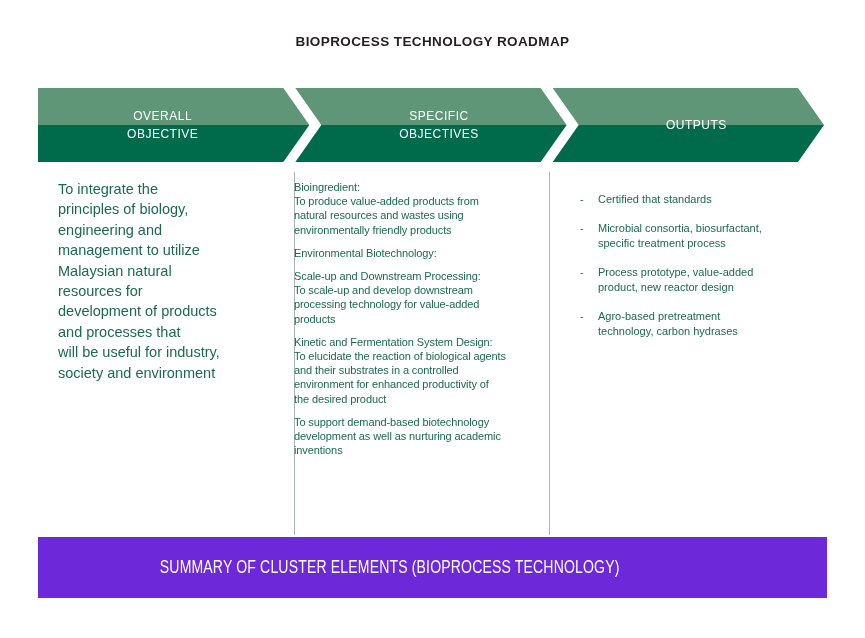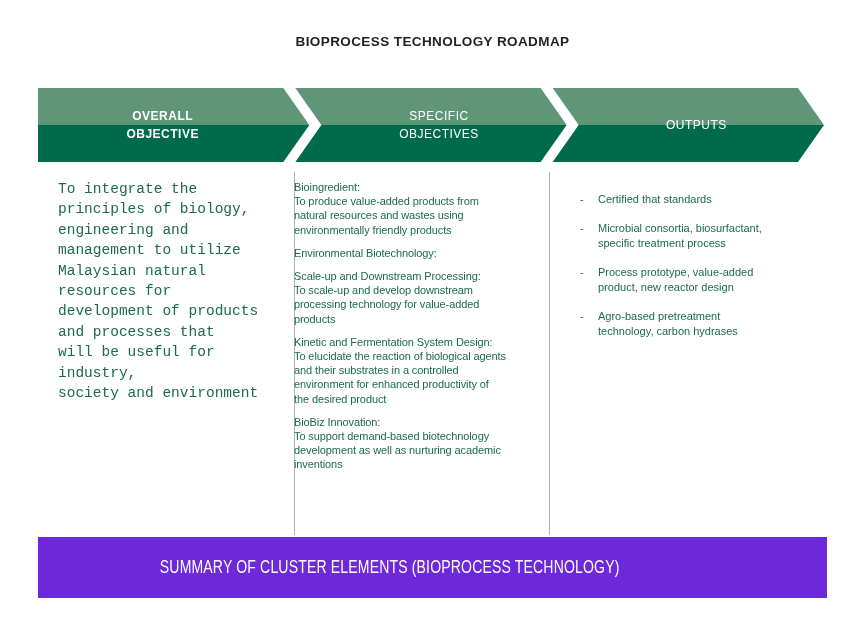--- a/index.html
+++ b/index.html
@@ -41,7 +41,6 @@
   }
   .arrow.pent {
     clip-path: polygon(0 0, calc(100% - 26px) 0, 100% 50%, calc(100% - 26px) 100%, 0 100%);
-    font-weight: bold;
   }
   .arrow.chev {
     margin-left: -14px;

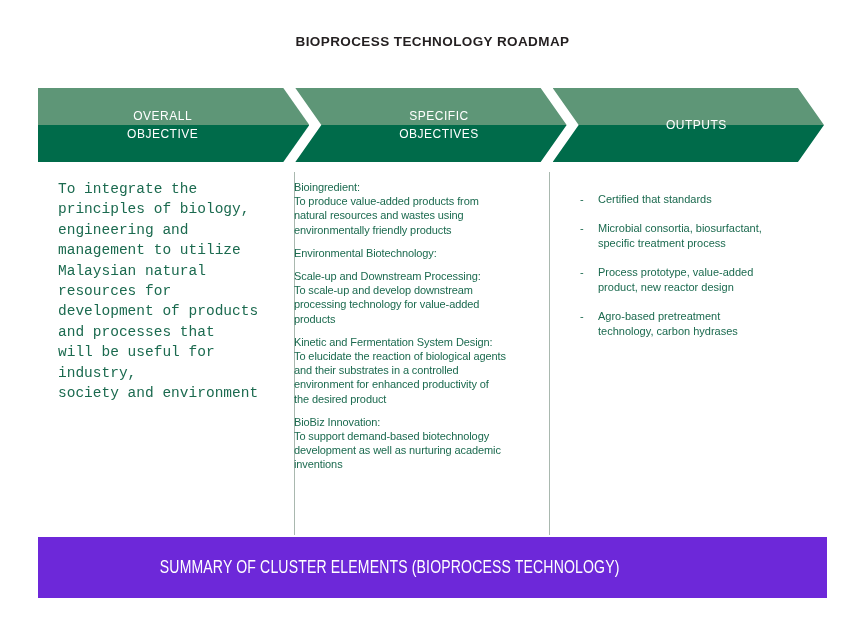--- a/index.html
+++ b/index.html
@@ -77,7 +77,6 @@
     font-size: 14.5px;
     line-height: 20.4px;
     color: #1B6A4F;
-    font-family: Liberation Mono, monospace;
   }
 
   

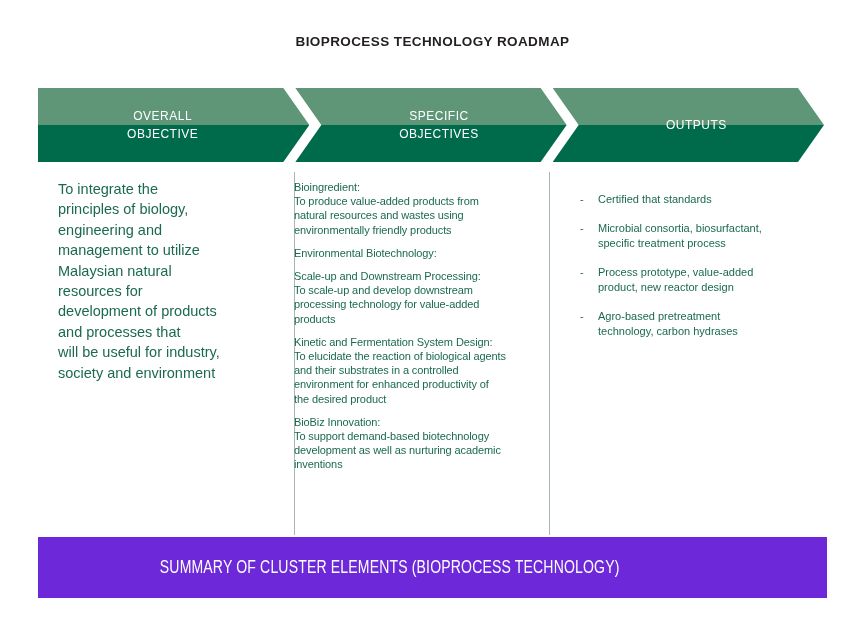--- a/index.html
+++ b/index.html
@@ -189,7 +189,6 @@
 the desired product</div>
     </div>
     <div class="group">
-      <div class="group-title">BioBiz Innovation:</div>
       <div class="group-body preline">To support demand-based biotechnology
 development as well as nurturing academic
 inventions</div>

